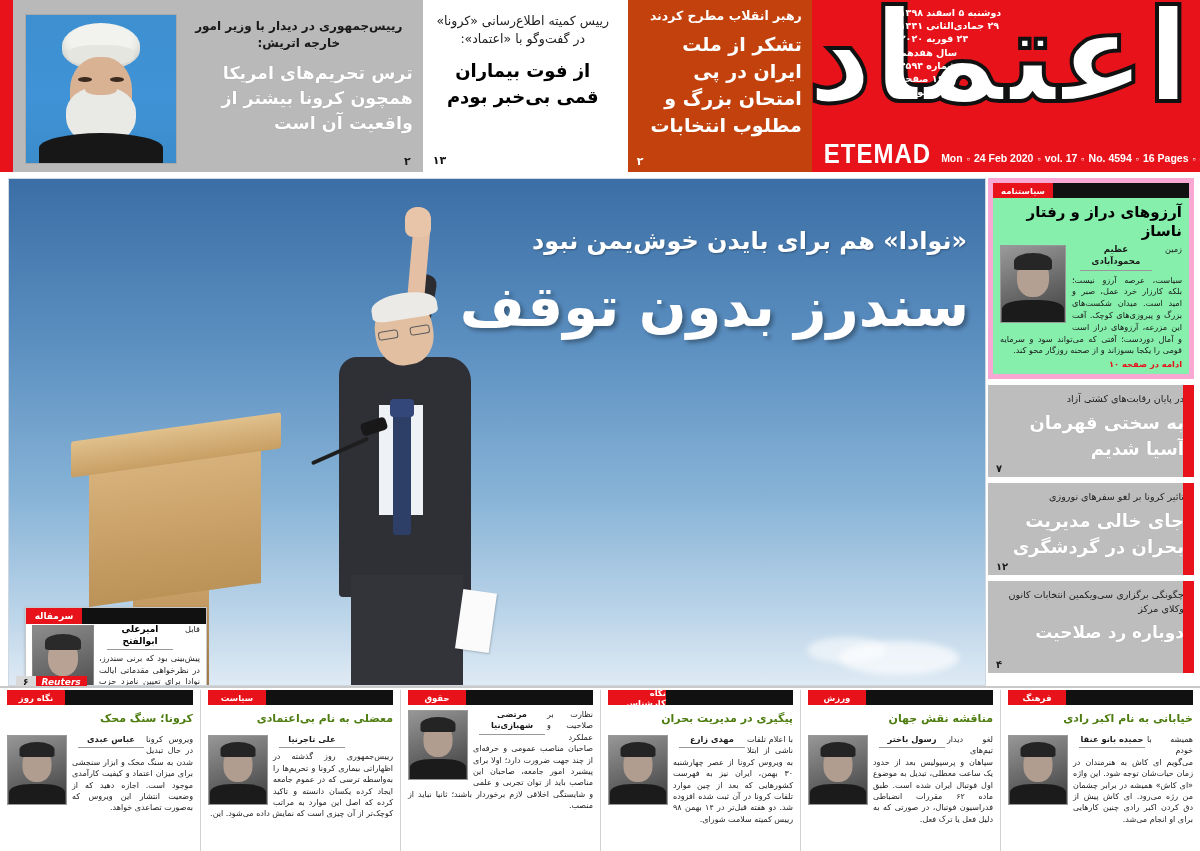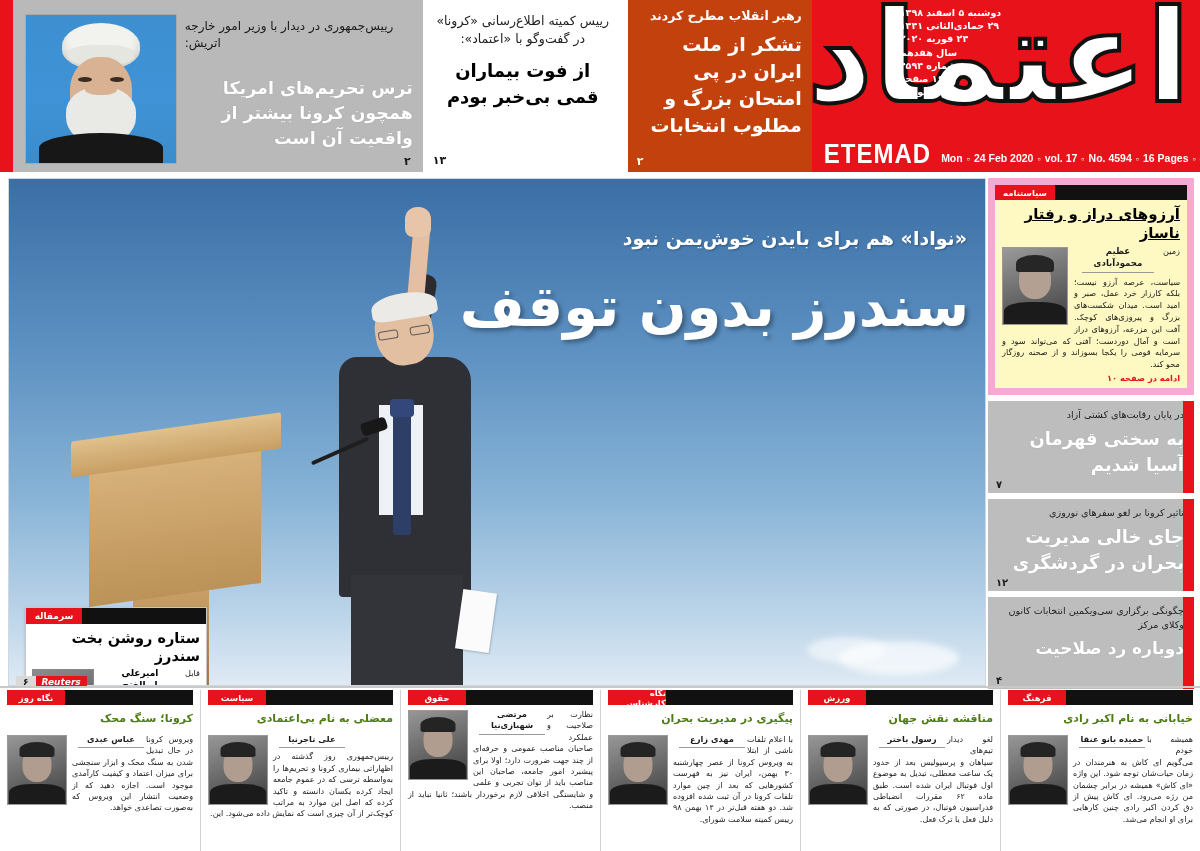--- a/index.html
+++ b/index.html
@@ -87,7 +87,7 @@
   }
   .mast-graybox .gtext { width: 228px; padding-top: 4px; }
   .mast-graybox .kicker {
-    color: #1a1a1a; font-size: 12px; line-height: 17px; text-align: left; margin-bottom: 24px;
+    color: #1a1a1a; font-size: 12px; line-height: 17px; text-align: center; margin-bottom: 9px; font-weight: bold;
   }
   .mast-graybox .title {
     color: #fff; font-size: 17.5px; font-weight: bold; line-height: 25px; text-align: right;

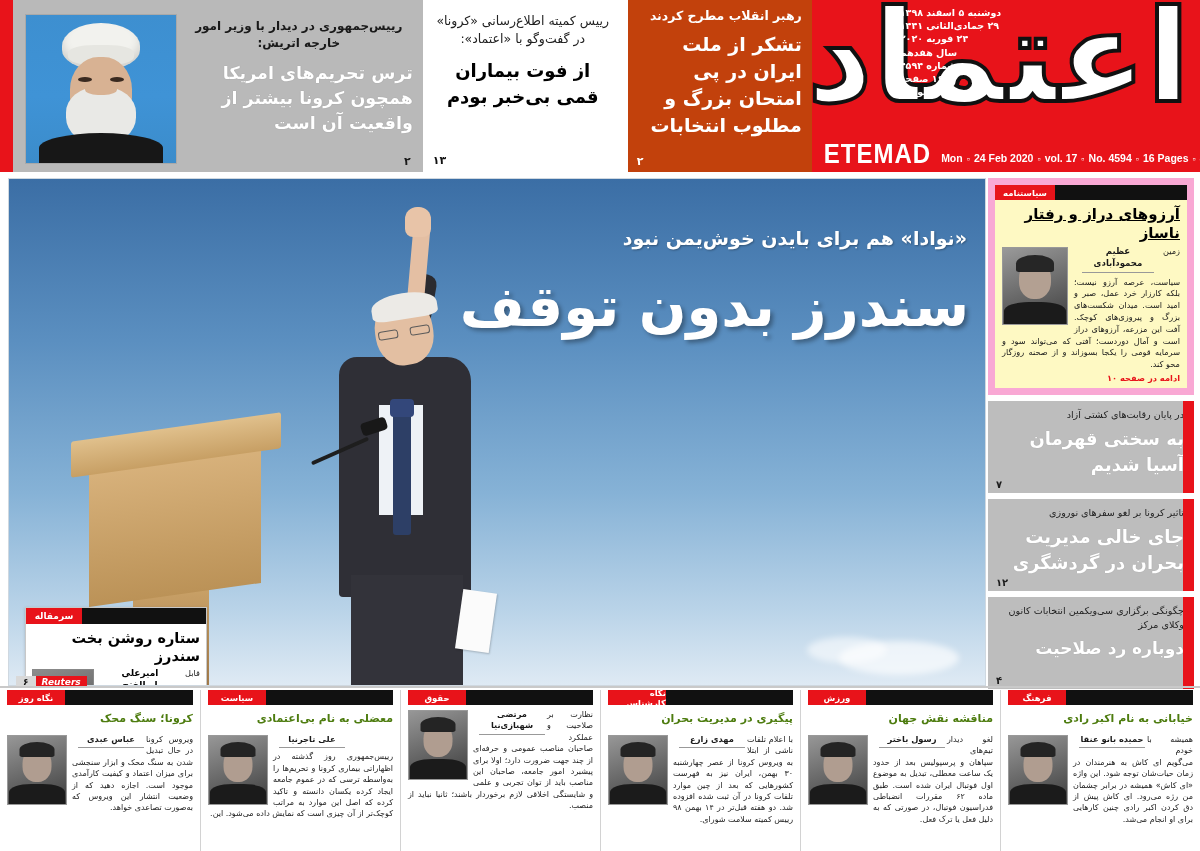--- a/index.html
+++ b/index.html
@@ -205,7 +205,7 @@
   
   .rail { position: absolute; right: 6px; top: 178px; width: 206px; }
   .rail-card {
-    background: #fef9c3; border: 7px solid #f9a8d4; margin-bottom: 6px; direction: rtl; position: relative;
+    background: #86efac; border: 5px solid #f9a8d4; margin-bottom: 6px; direction: rtl; position: relative;
   }
   .rc-head { display: flex; height: 15px; }
   .rc-head .blk { flex: 1; background: #111; }

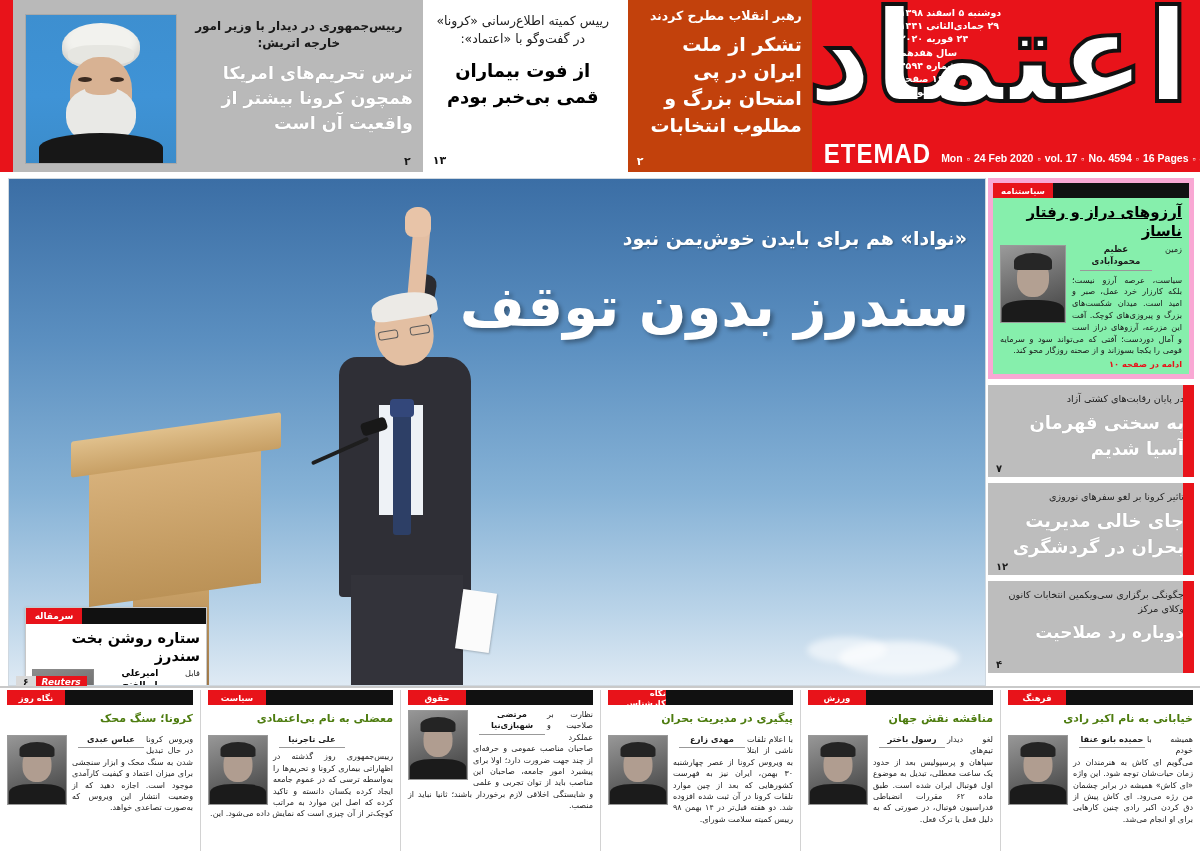--- a/index.html
+++ b/index.html
@@ -211,7 +211,7 @@
   .rc-head .blk { flex: 1; background: #111; }
   .rc-head .red { width: 60px; background: #e8131a; color: #fff; font-size: 8.5px; font-weight: bold;
     display: flex; align-items: center; justify-content: center; }
-  .rc-title { font-size: 15px; font-weight: bold; text-align: right; padding: 5px 7px 3px 7px; line-height: 19px; color:#000;text-decoration:underline; }
+  .rc-title { font-size: 15px; font-weight: bold; text-align: right; padding: 5px 7px 3px 7px; line-height: 19px; color:#000; }
   .rc-body { padding: 0 7px; font-size: 8.2px; line-height: 11.8px; text-align: justify; color: #1a1a1a; }
   .rc-photo { float: left; width: 66px; height: 78px; margin: 1px 6px 2px 0; border: 1px solid #999;
     background: linear-gradient(160deg,#9a9a9a,#3f3f3f); position: relative; }

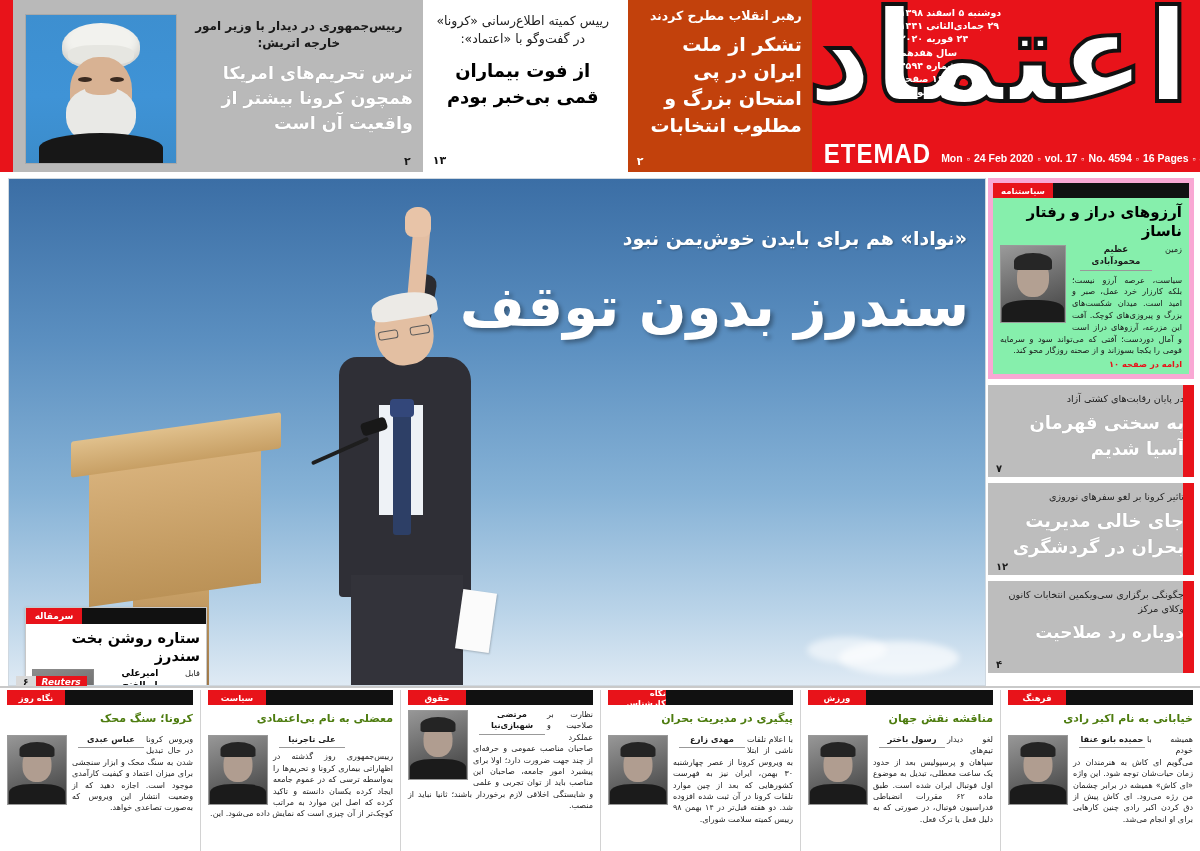--- a/index.html
+++ b/index.html
@@ -124,7 +124,7 @@
     overflow: hidden; border: 1px solid #cfd8e0;
   }
   .hero-kicker {
-    position: absolute; right: 18px; top: 48px; color: #fff; font-size: 19px; font-weight: bold;
+    position: absolute; right: 18px; top: 48px; color: #fff; font-size: 24px; font-weight: bold;
     direction: rtl; text-shadow: 1px 1px 2px rgba(0,0,0,.30); letter-spacing: -0.2px; text-align: center;
   }
   .hero-title {

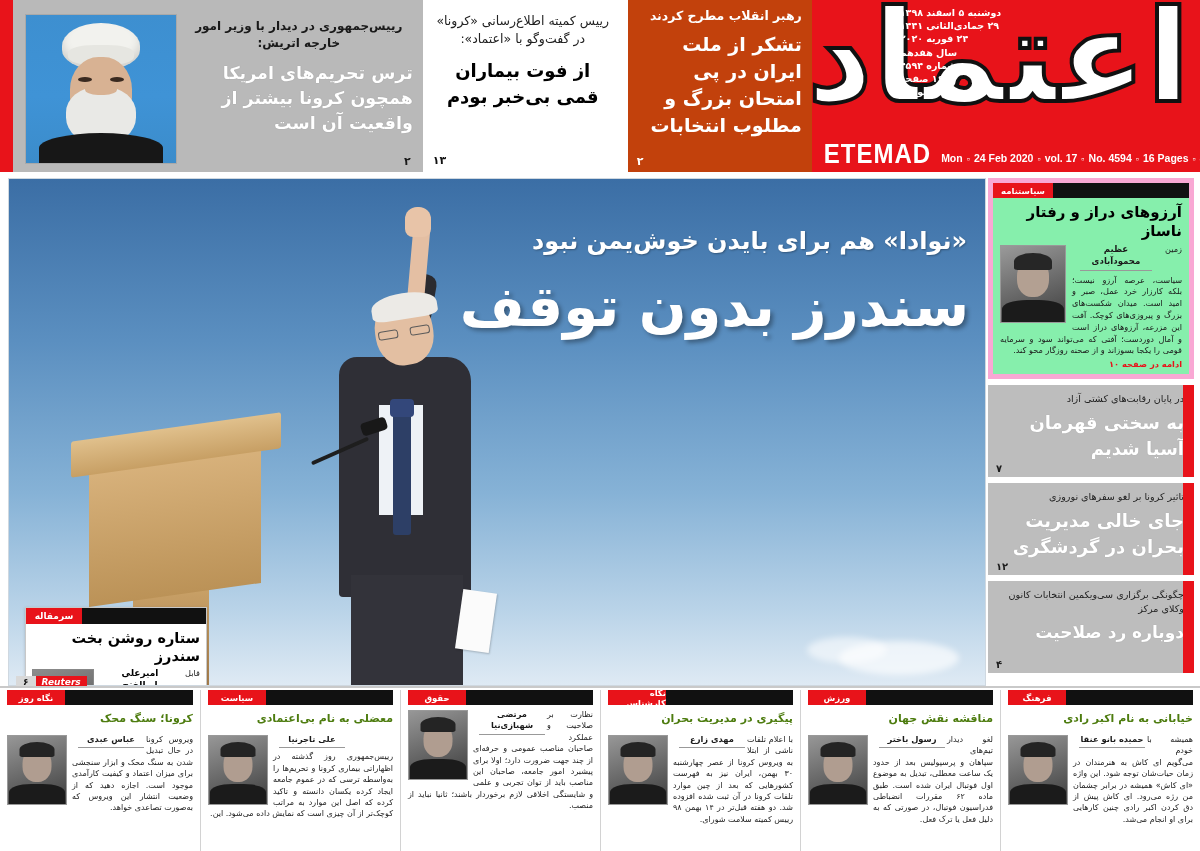--- a/index.html
+++ b/index.html
@@ -356,7 +356,6 @@
         <div class="blk"></div>
         <div class="red">سرمقاله</div>
       </div>
-      <div class="ed-title">ستاره روشن بخت سندرز</div>
       <div class="ed-body">
         <div class="ed-photo">
           <div class="f"></div>

